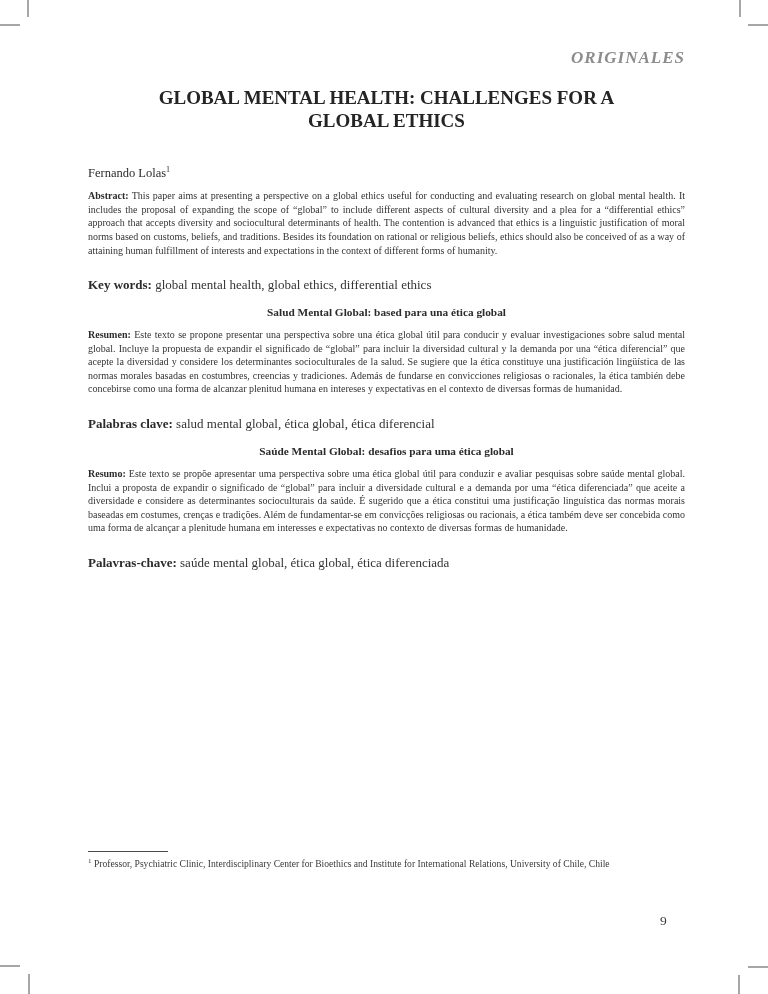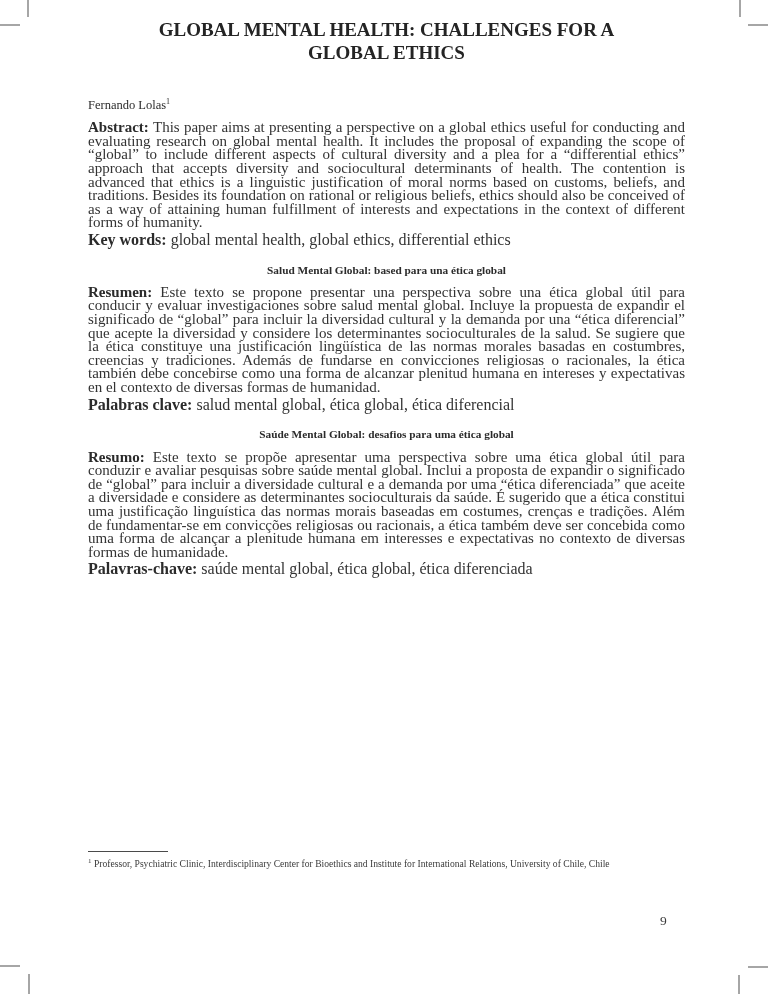--- a/index.html
+++ b/index.html
@@ -126,6 +126,7 @@
 
 <div class="page-content">
 
+  <div class="section-label">ORIGINALES</div>
 
 
   <h1 class="article-title">GLOBAL MENTAL HEALTH: CHALLENGES FOR A GLOBAL ETHICS</h1>

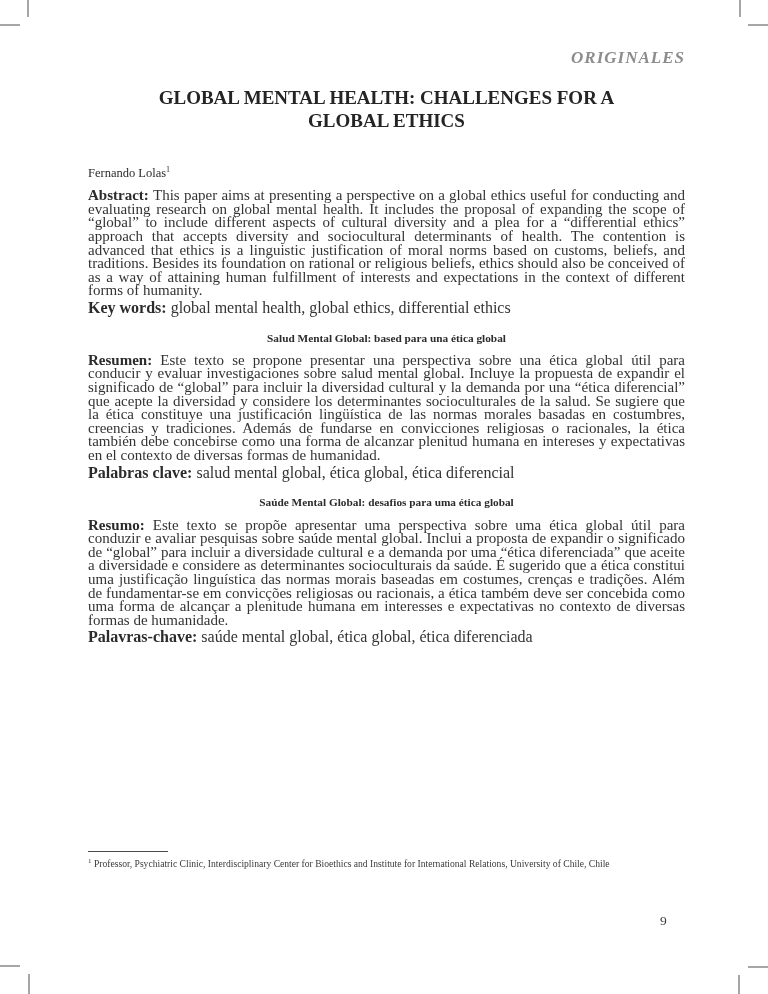--- a/index.html
+++ b/index.html
@@ -54,7 +54,7 @@
 
   .para {
     margin: 8px 0 0 0;
-    font-size: 15px;
+    font-size: 10px;
     line-height: 13.6px;
     text-align: justify;
     color: #333333;

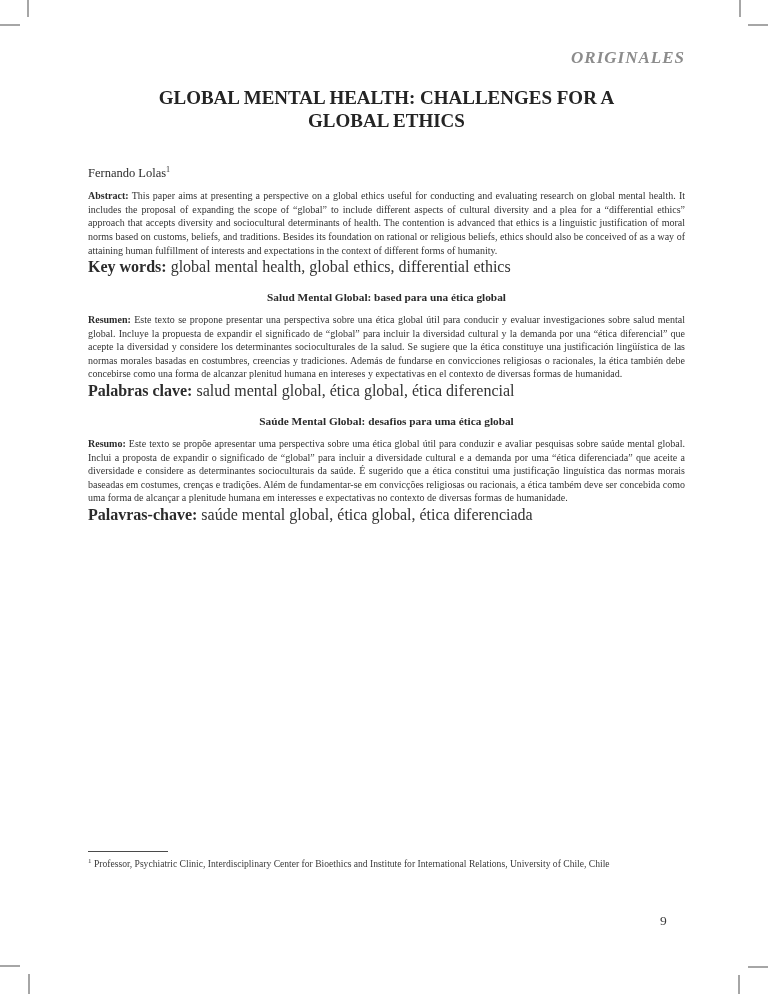--- a/index.html
+++ b/index.html
@@ -62,8 +62,8 @@
   .para .para-label { font-weight: bold; color: #2b2b2b; }
 
   .keywords-line {
-    margin-top: 3px;
-    font-size: 16px;
+    margin-top: 21px;
+    font-size: 13px;
     line-height: 13.6px;
     color: #333333;
   }

